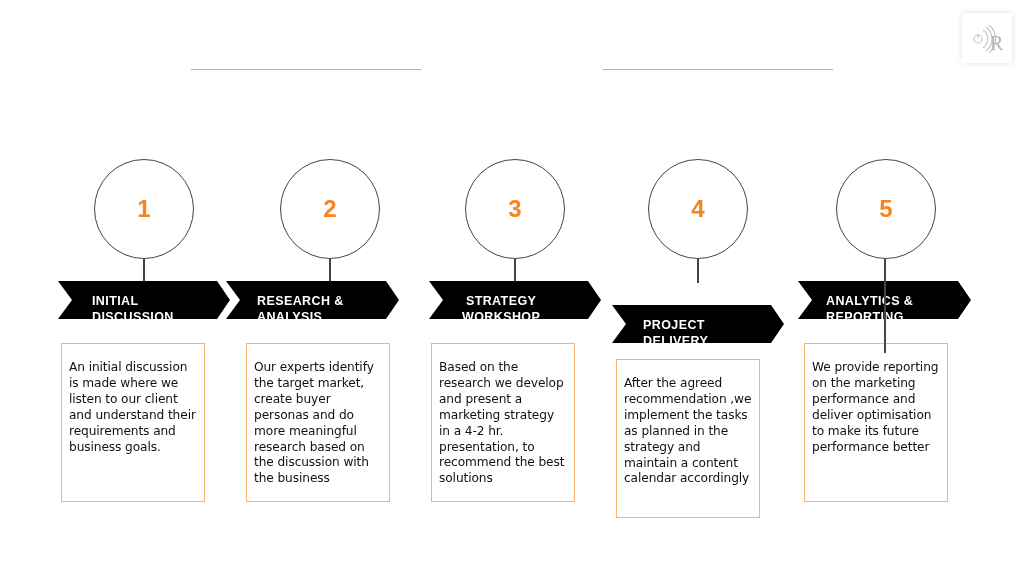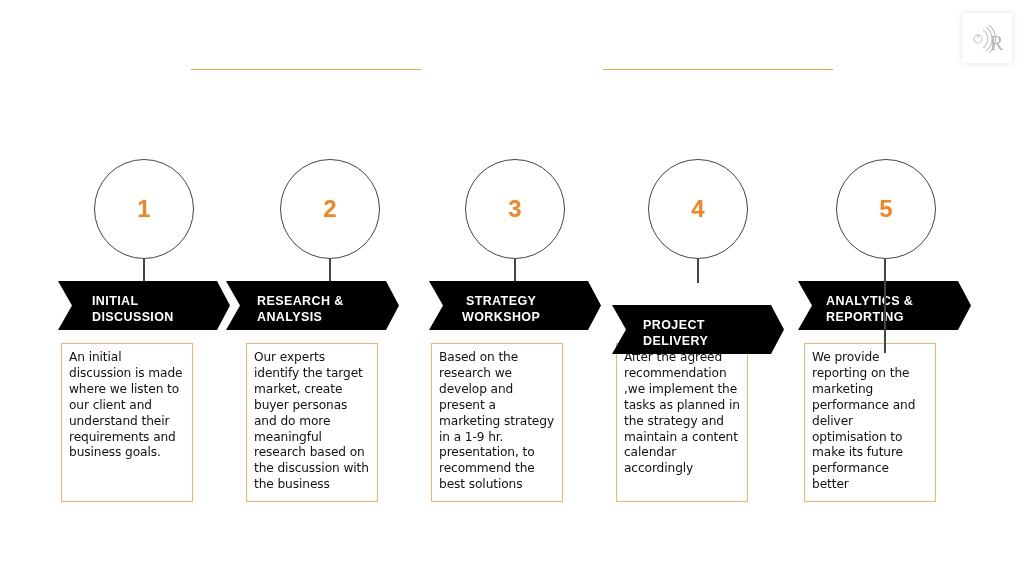--- a/index.html
+++ b/index.html
@@ -36,7 +36,7 @@
     .connector.long { height: 94px; z-index: 4; }
 
     .chevron {
-      position: absolute; top: 281px; height: 49px; background: #000000;
+      position: absolute; top: 281px; height: 38px; background: #000000;
       clip-path: polygon(0 0, calc(100% - 13px) 0, 100% 50%, calc(100% - 13px) 100%, 0 100%, 14px 50%);
       z-index: 3;
     }

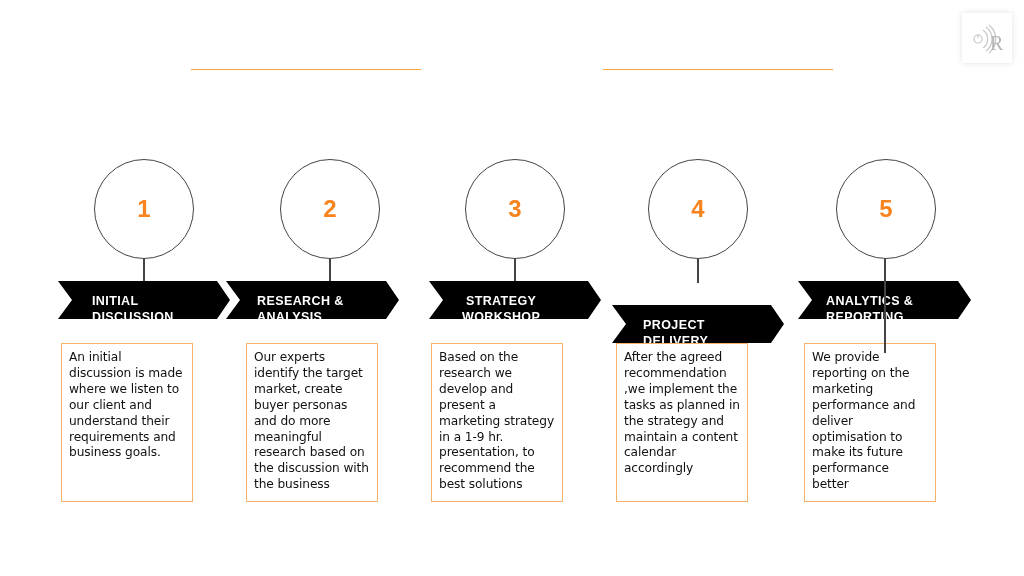--- a/index.html
+++ b/index.html
@@ -47,8 +47,8 @@
     }
 
     .desc-box {
-      position: absolute; top: 343px; width: 132px; height: 159px;
-      border: 1px solid #f5b46a; background: #ffffff; padding: 6px 7px;
+      position: absolute; top: 343px; width: 144px; height: 159px;
+      border: 1px solid #f5b46a; background: #ffffff; padding: 16px 7px;
     }
     .desc-text {
       font-family: "DejaVu Sans", sans-serif; font-size: 12.2px; line-height: 15.9px;

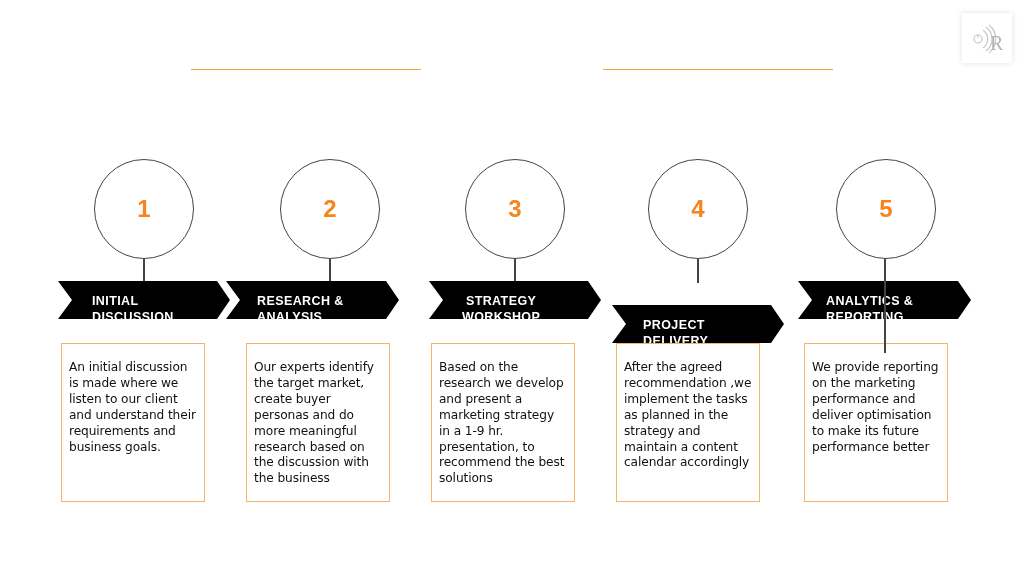--- a/index.html
+++ b/index.html
@@ -112,7 +112,7 @@
 WORKSHOP</div>
   </div>
   <div class="desc-box" style="left:431px;">
-    <div class="desc-text">Based on the research we develop and present a marketing strategy in a 1-9 hr. presentation, to recommend the best solutions</div>
+    <div class="desc-text">Based on the research we develop and present a marketing strategy in a 4-2 hr. presentation, to recommend the best solutions</div>
   </div>
 </div>
 

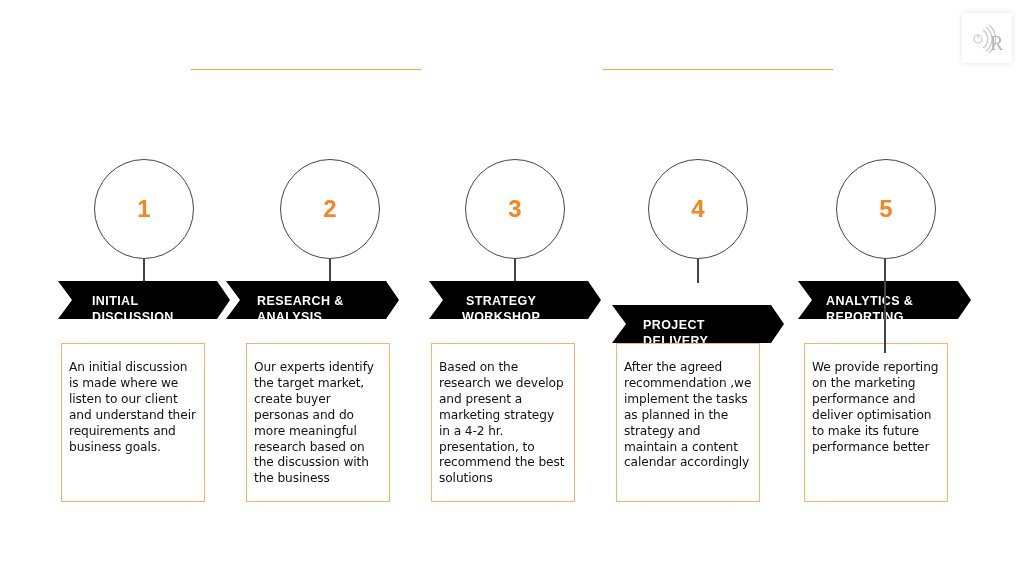--- a/index.html
+++ b/index.html
@@ -125,7 +125,7 @@
     <div class="chevron-label" style="left:31px;">PROJECT
 DELIVERY</div>
   </div>
-  <div class="desc-box" style="left:616px;">
+  <div class="desc-box" style="left:616px;margin-top:16px;">
     <div class="desc-text">After the agreed recommendation ,we implement the tasks as planned in the strategy and maintain a content calendar accordingly</div>
   </div>
 </div>

